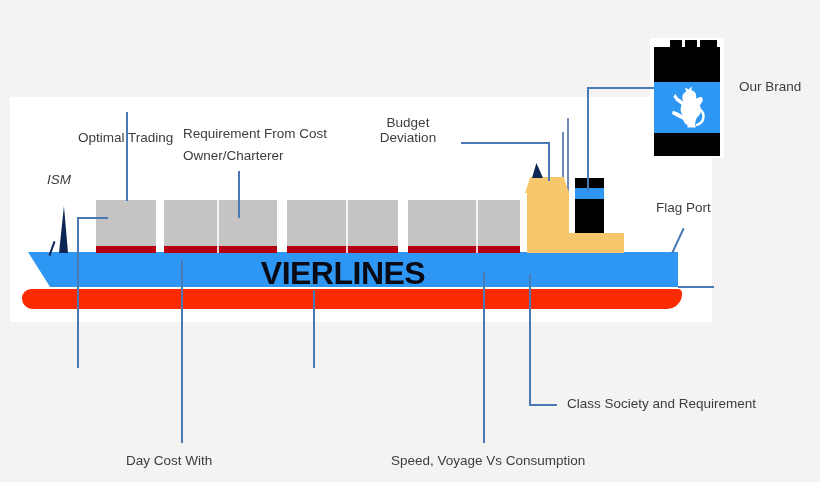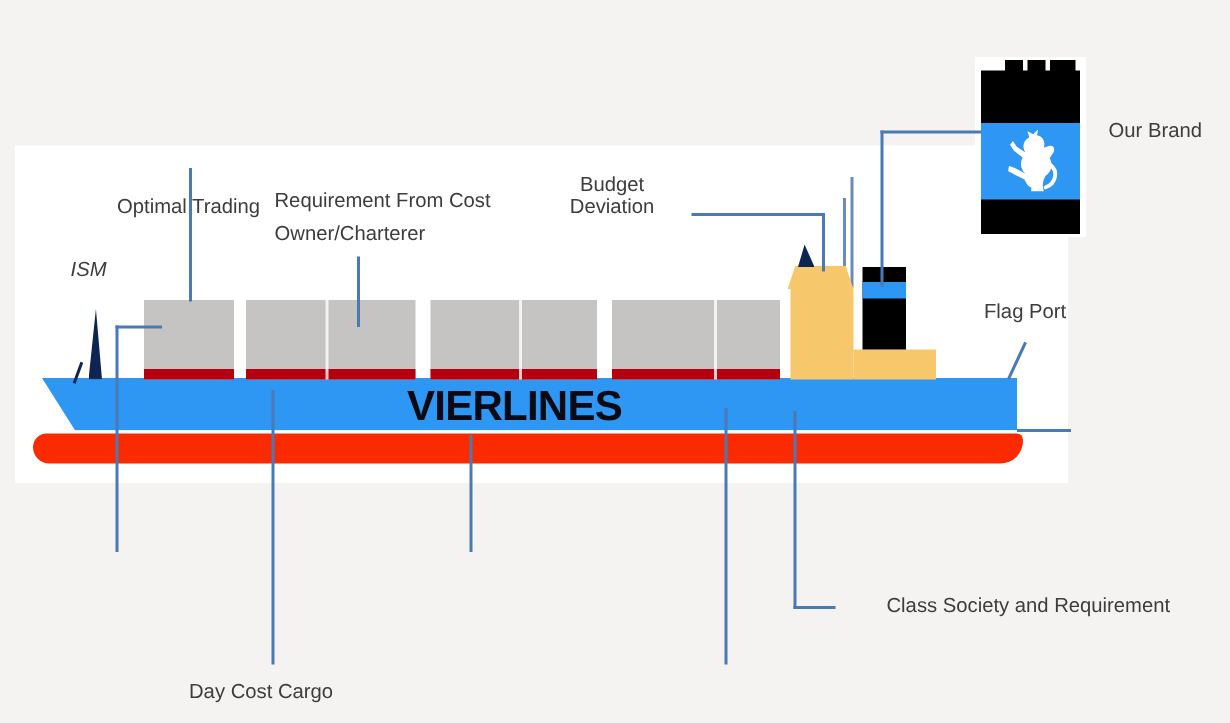--- a/index.html
+++ b/index.html
@@ -63,7 +63,7 @@
   }
   .ship-name{
     left:180px;top:255px;width:326px;text-align:center;
-    font-size:28px;font-weight:bold;letter-spacing:-.5px;
+    font-size:32px;font-weight:bold;letter-spacing:-.5px;
     color:var(--c-name,#0a0a14);z-index:4;
   }
   .keel{

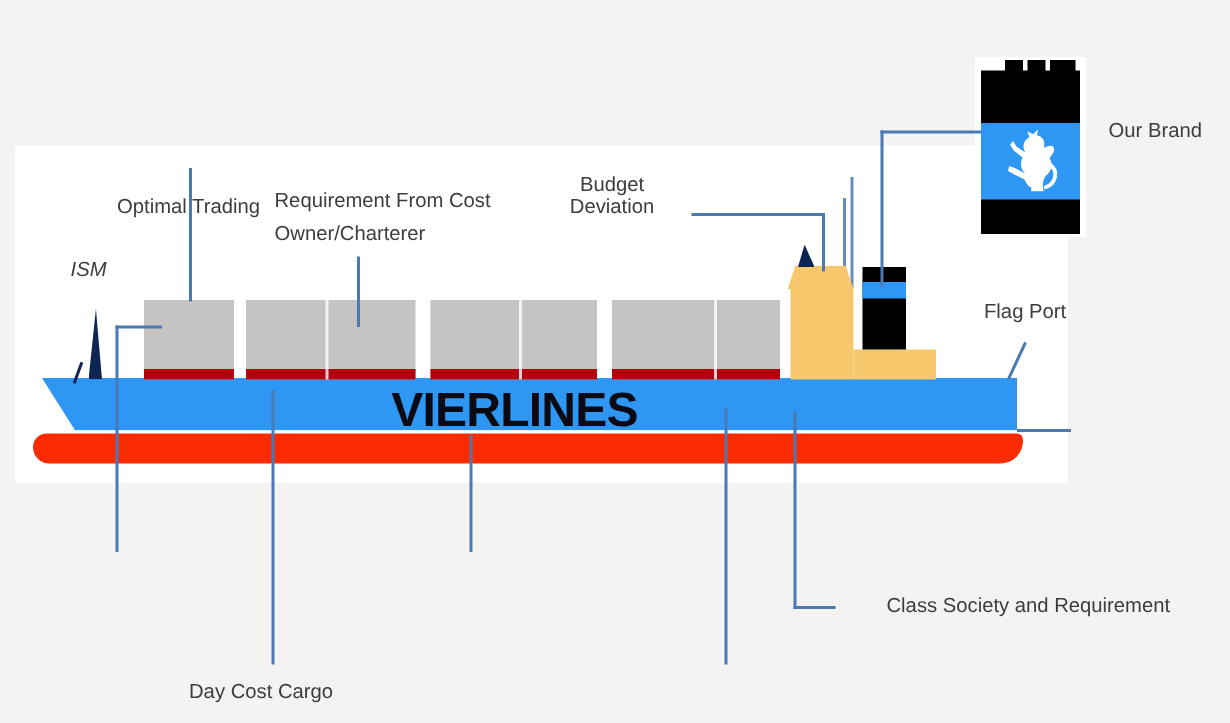--- a/index.html
+++ b/index.html
@@ -32,7 +32,7 @@
   .lbl-flagstate{left:656px;top:200px;}
   .lbl-portstate{left:721px;top:264px;line-height:22px;}
   .lbl-comply{left:218px;top:387px;}
-  .lbl-class{left:567px;top:396px;margin-left:24px;}
+  .lbl-class{left:567px;top:396px;}
   .lbl-day{left:126px;top:453px;}
   .lbl-speed{left:391px;top:453px;}
   

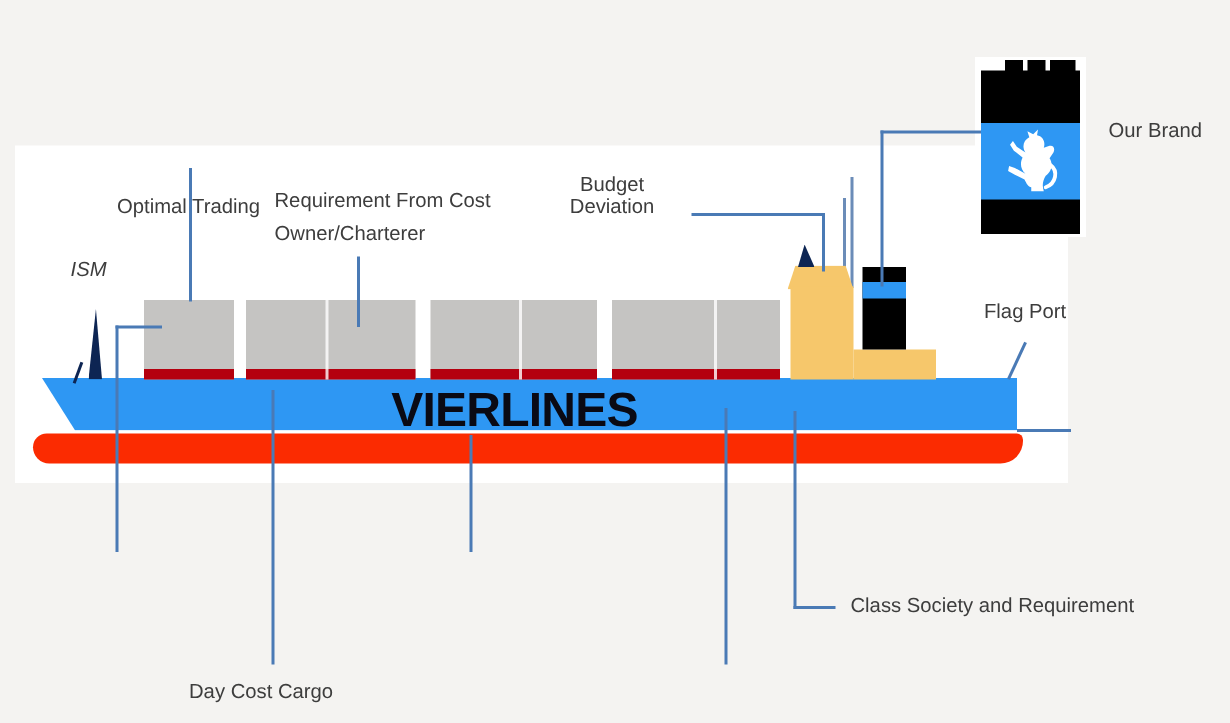--- a/index.html
+++ b/index.html
@@ -193,7 +193,7 @@
   <div class="abs label lbl-ourbrand">Our Brand</div>
   <div class="abs label lbl-flagstate">Flag Port</div>
   <div class="abs label lbl-class">Class Society and Requirement</div>
-  <div class="abs label lbl-day">Day Cost Cargo</div>
+  <div class="abs label lbl-day">Day Cost With</div>
 
 </div>
 

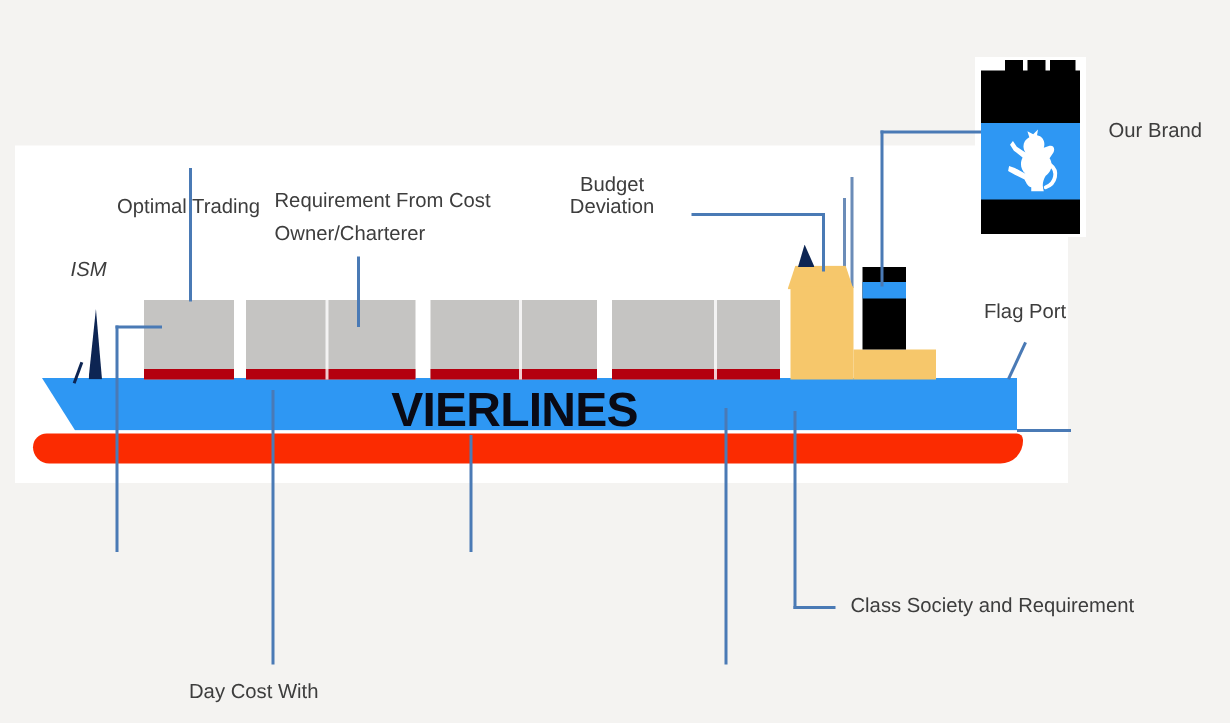--- a/index.html
+++ b/index.html
@@ -194,6 +194,7 @@
   <div class="abs label lbl-flagstate">Flag Port</div>
   <div class="abs label lbl-class">Class Society and Requirement</div>
   <div class="abs label lbl-day">Day Cost With</div>
+  <div class="abs label lbl-speed">Speed, Voyage Vs Consumption</div>
 
 </div>
 

